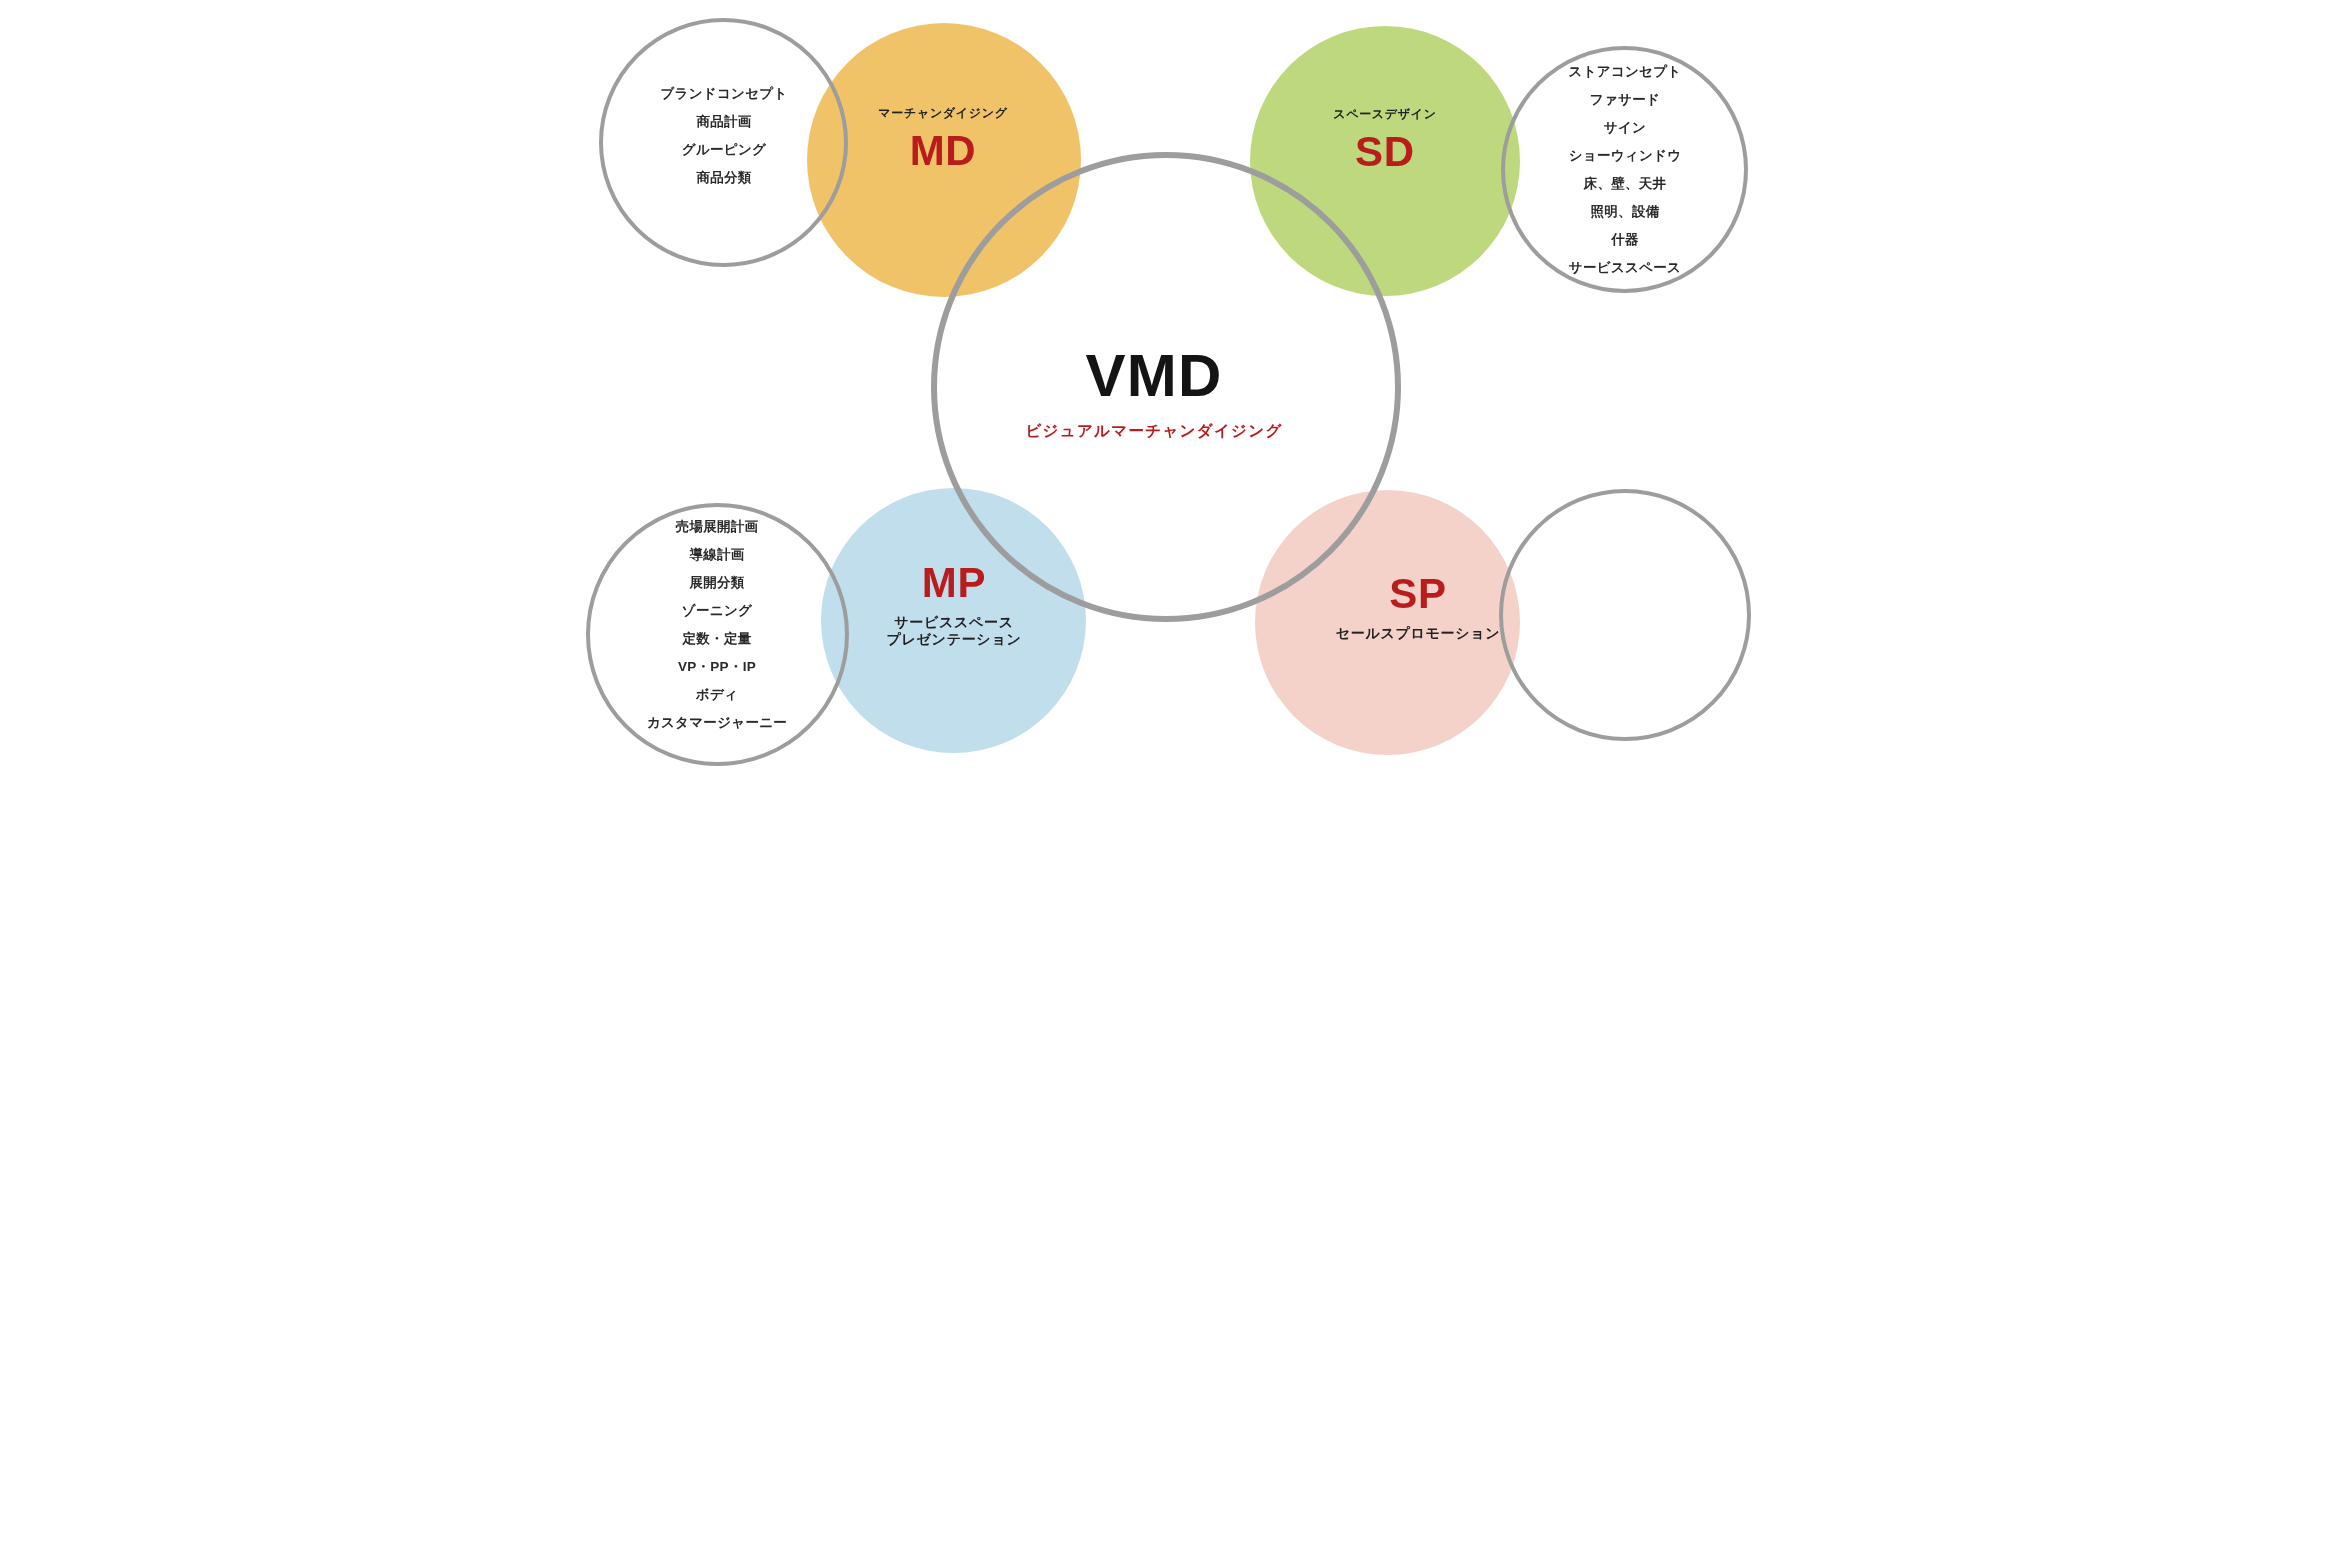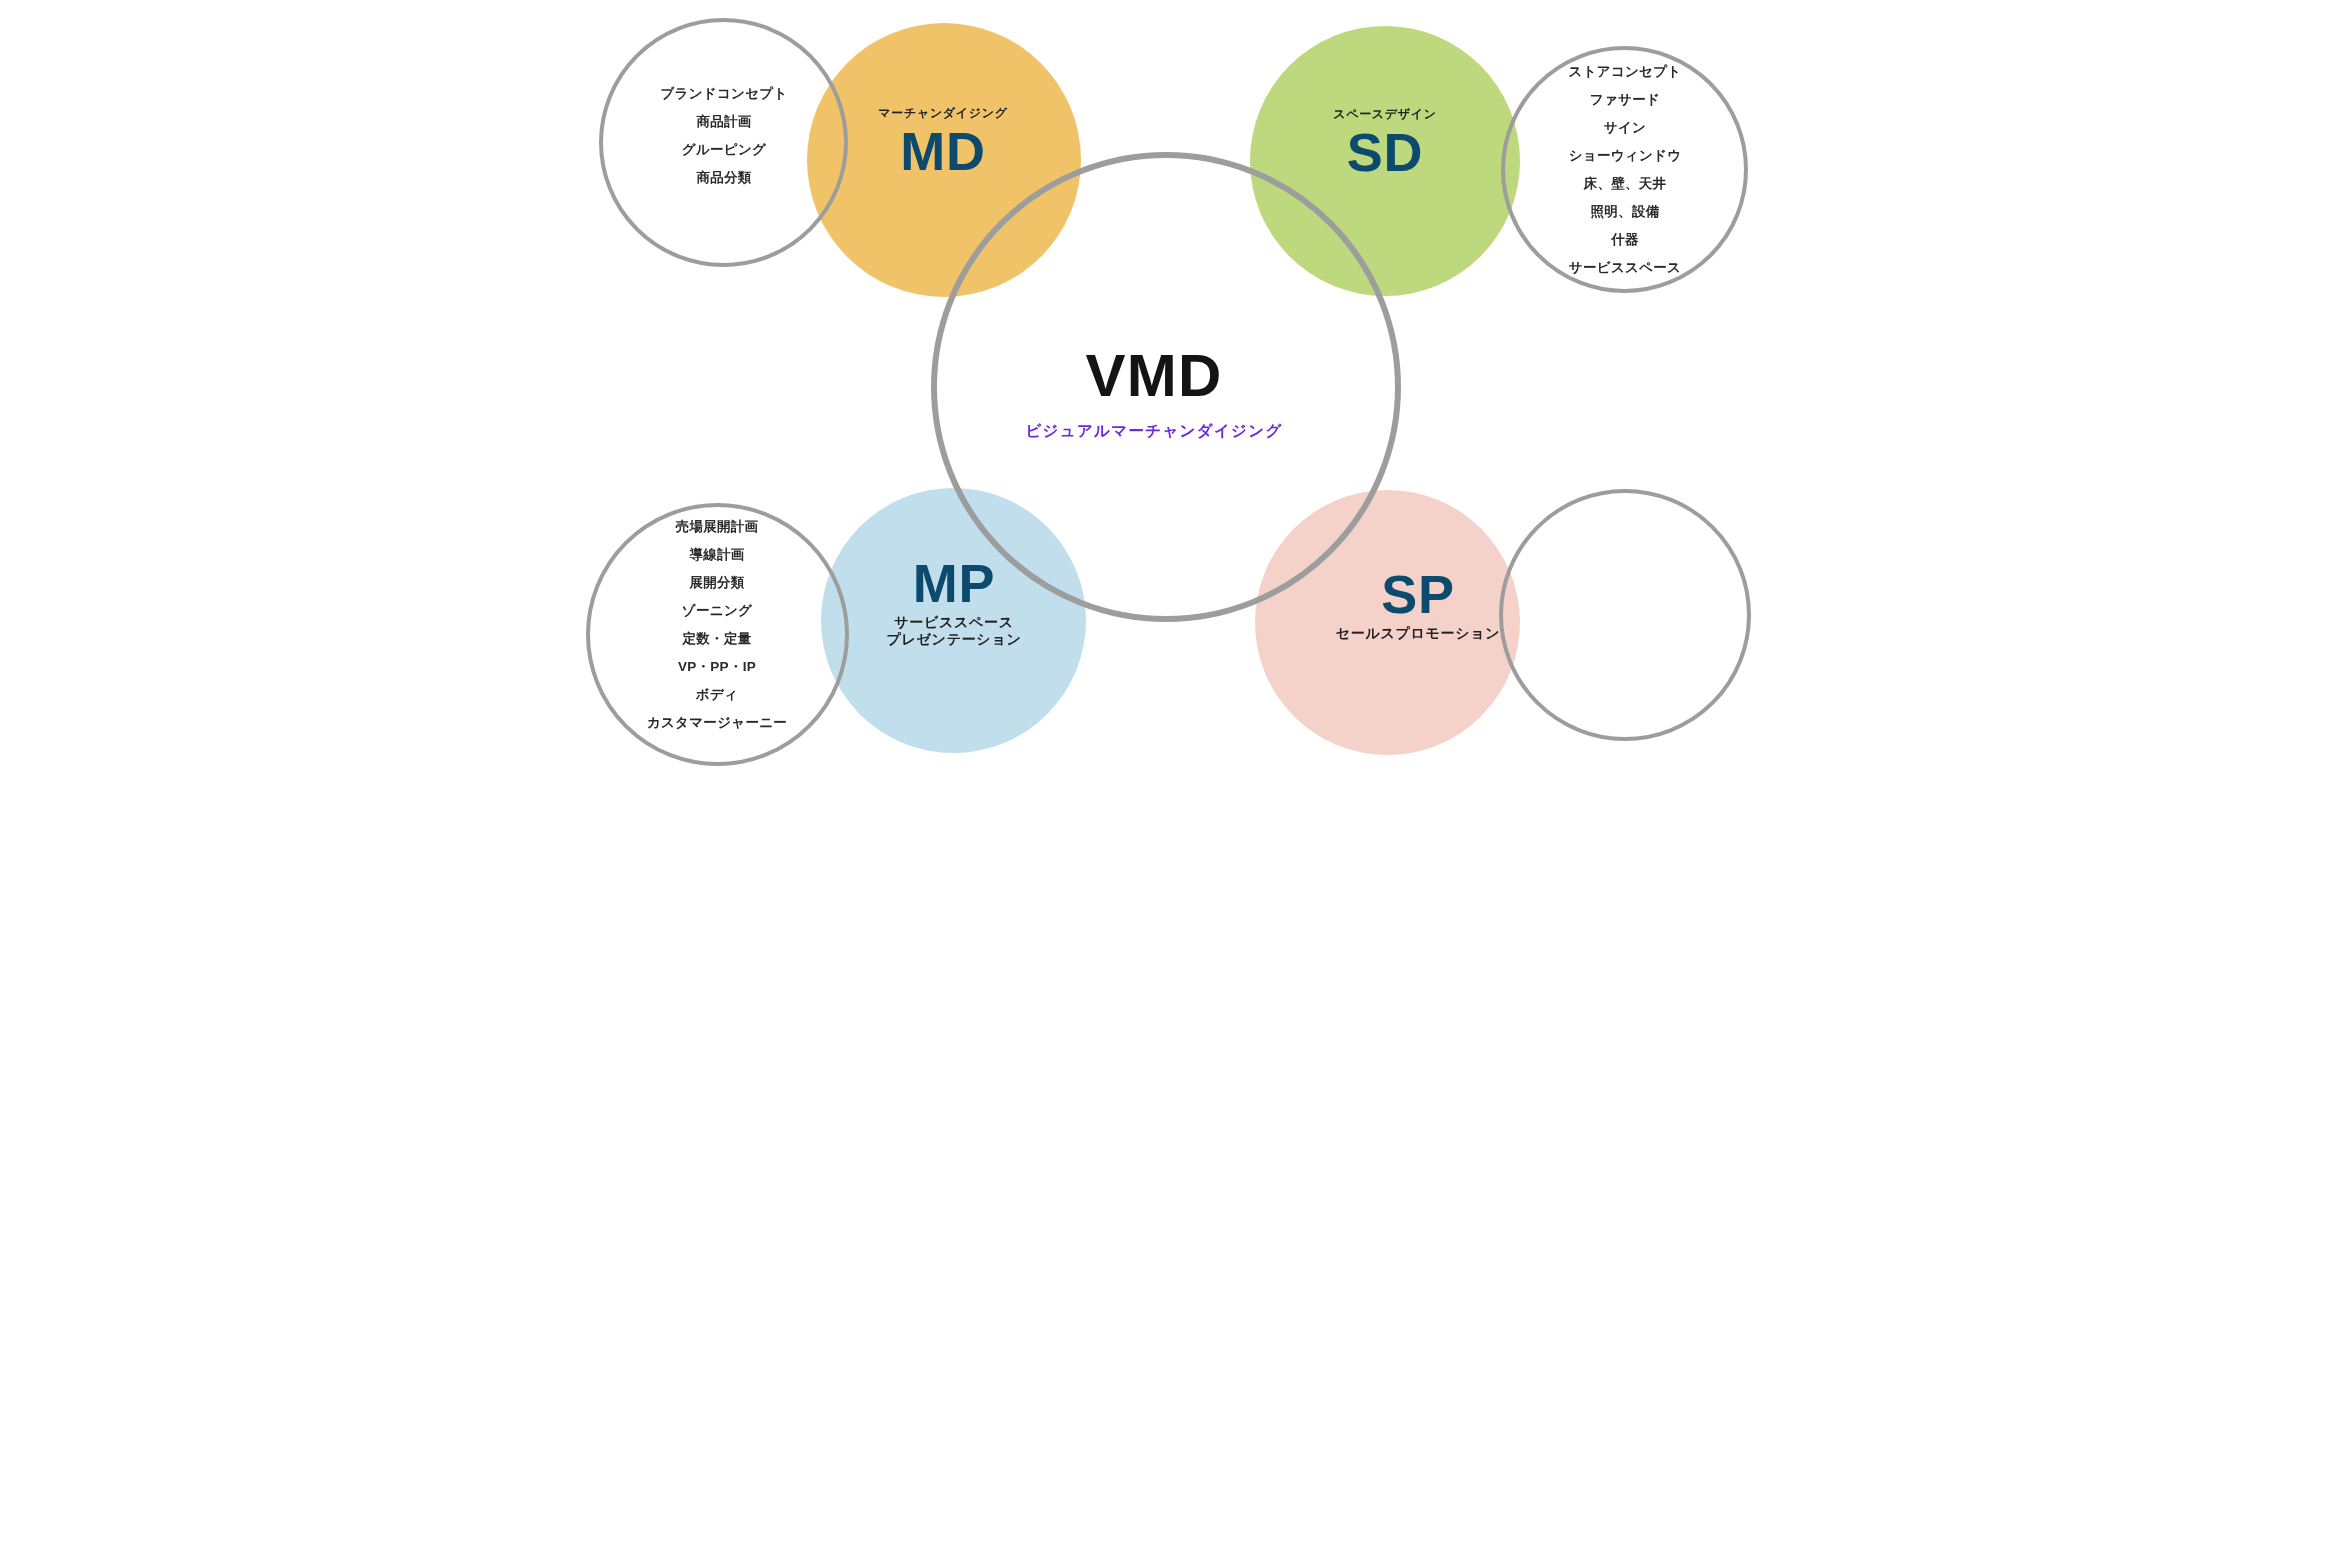--- a/index.html
+++ b/index.html
@@ -20,7 +20,7 @@
   .txt{position:absolute;z-index:4;transform:translate(-50%,-50%);text-align:center;color:#1F1F1F;white-space:nowrap;}
 
   .node-label{font-size:12px;font-weight:700;letter-spacing:0.7px;line-height:17.5px;color:#222222;}
-  .node-acronym{font-size:54px;font-weight:700;line-height:46px;letter-spacing:0.7px;color:#0c4a6e;text-align:center;}
+  .node-acronym{font-size:42px;font-weight:700;line-height:46px;letter-spacing:0.7px;color:#b91c1c;text-align:center;}
   .node-sub{font-size:14px;font-weight:700;letter-spacing:0.7px;line-height:17px;color:#222222;margin-top:8px;}
   .gap-above{margin-bottom:5.4px;}
 

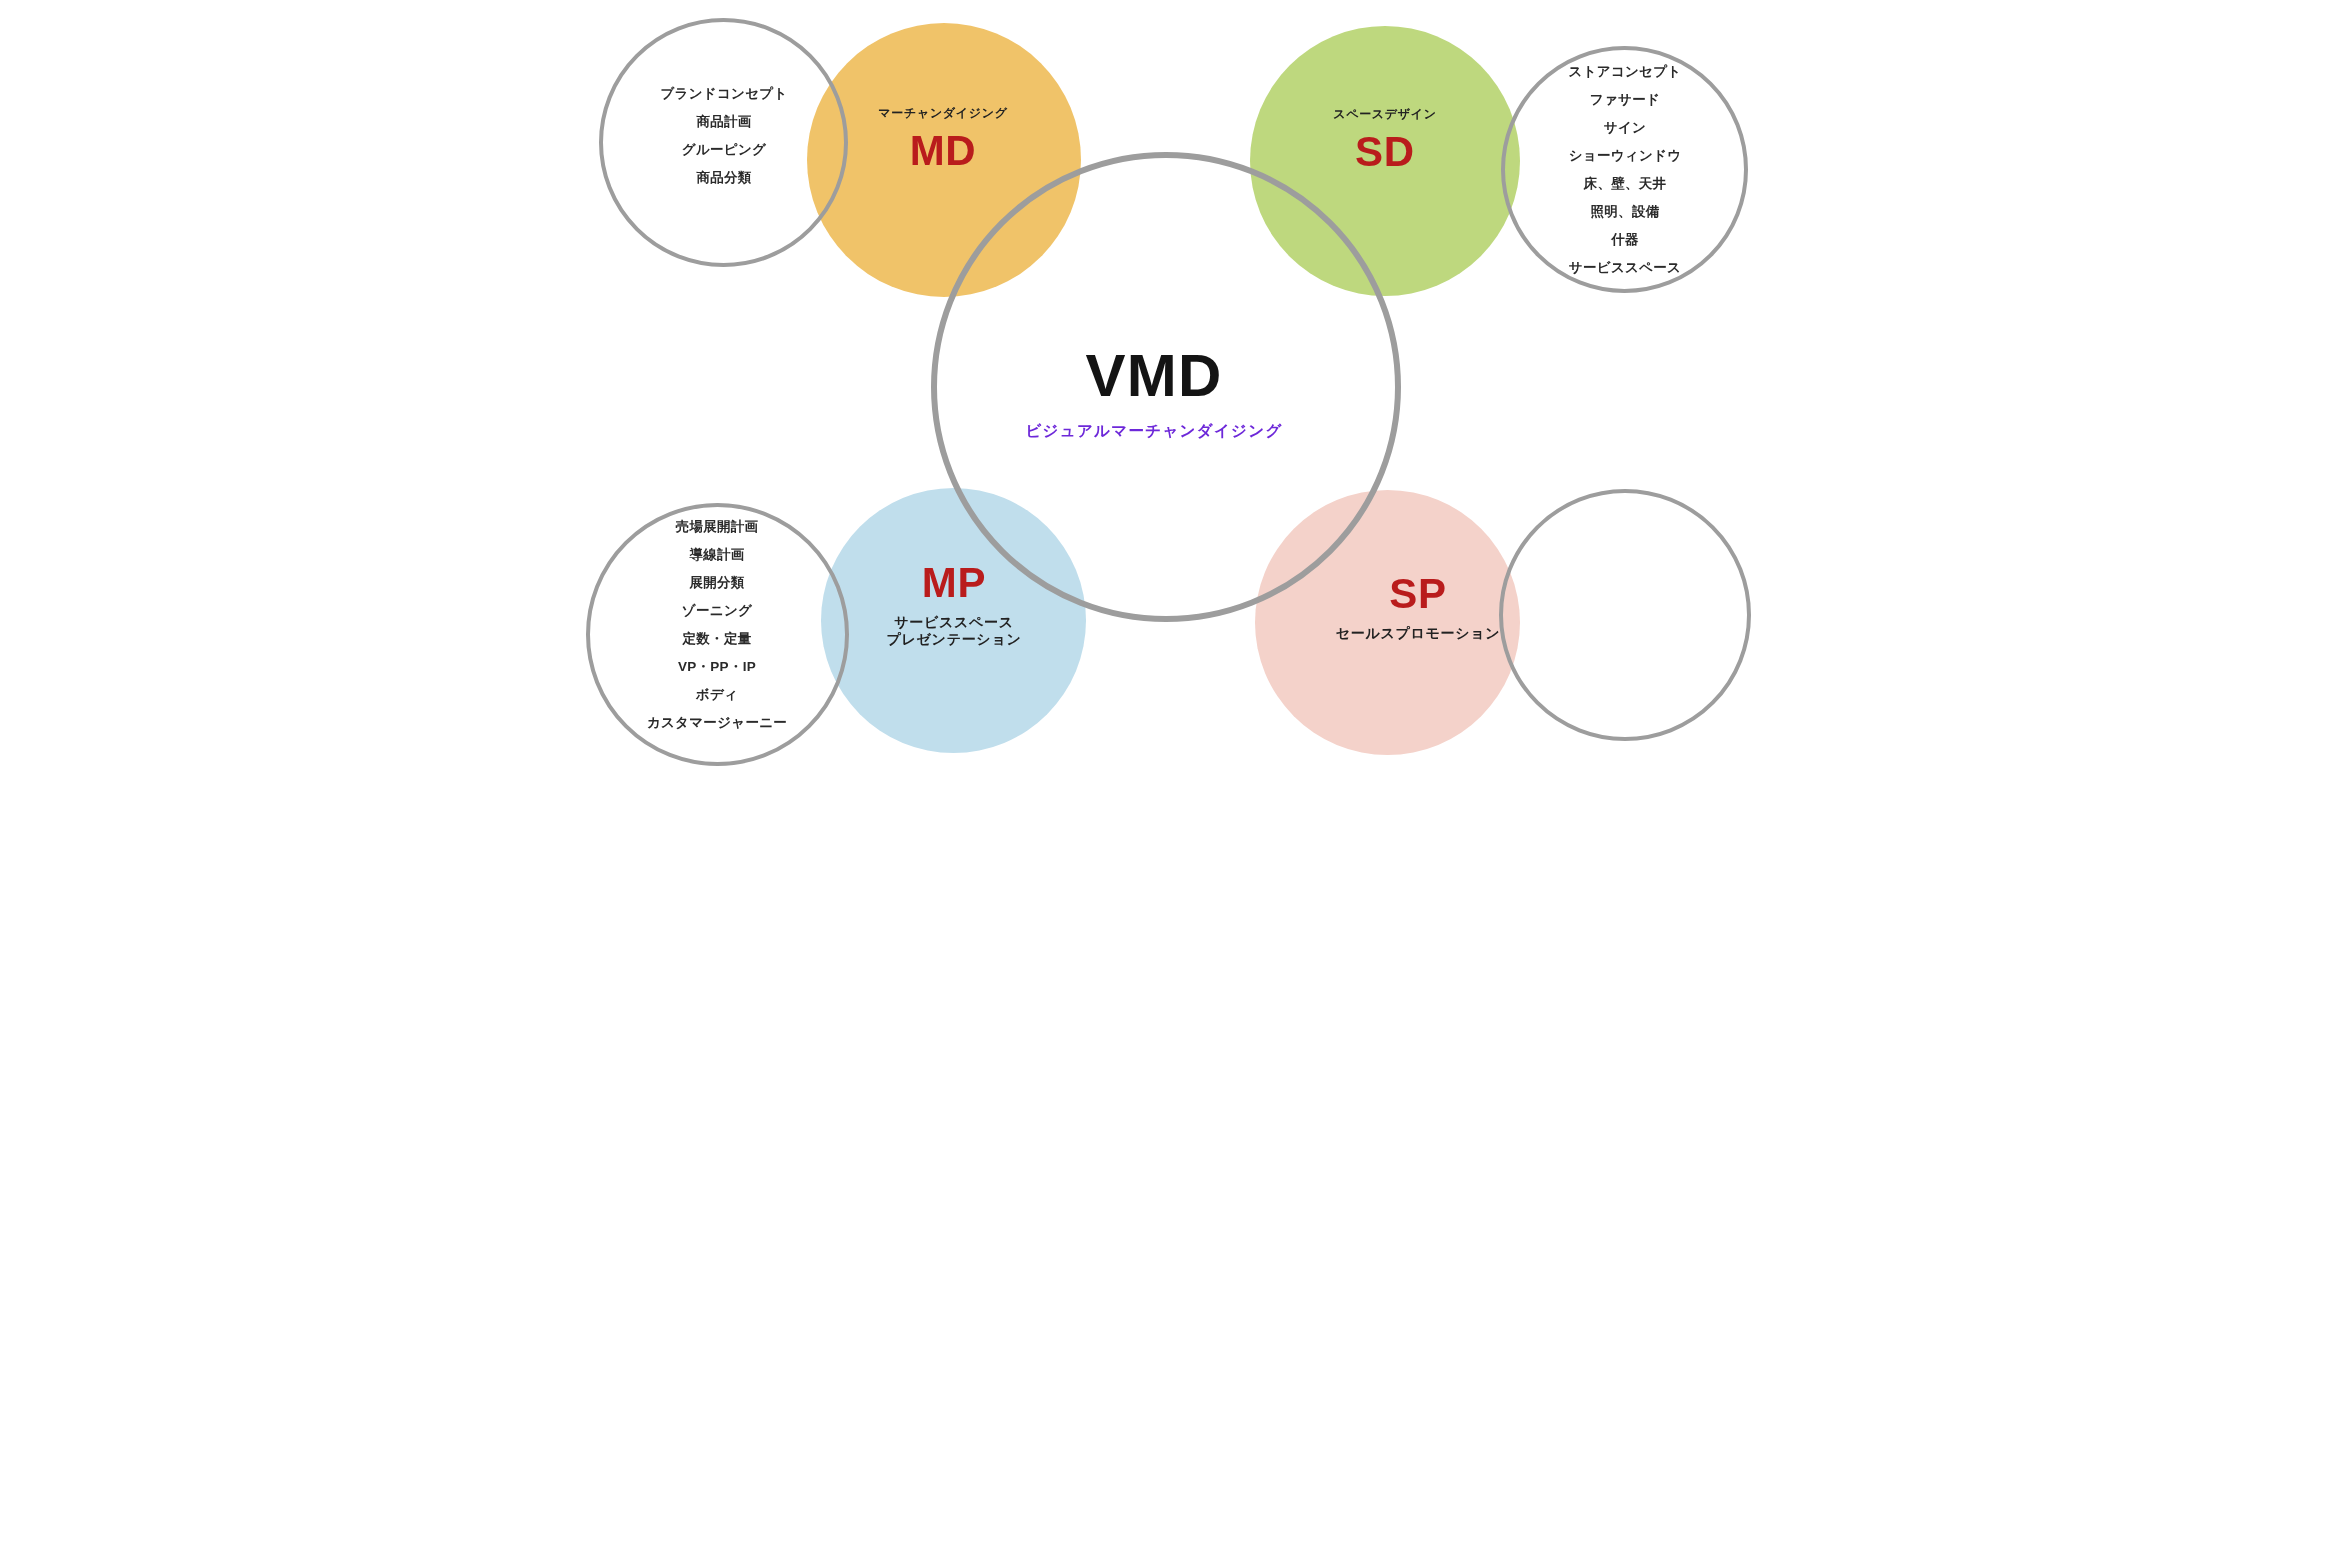--- a/index.html
+++ b/index.html
@@ -25,7 +25,7 @@
   .gap-above{margin-bottom:5.4px;}
 
   .center-acronym{font-size:60px;font-weight:700;line-height:81px;letter-spacing:1.3px;color:#141414;}
-  .center-sub{font-size:15.5px;font-weight:700;letter-spacing:1.3px;color:#6d28d9;margin-top:5px;}
+  .center-sub{font-size:15.5px;font-weight:700;letter-spacing:1.3px;color:#b91c1c;margin-top:5px;}
 
   .item-list .list-line{font-size:13.5px;font-weight:700;line-height:28px;color:#2A2A2A;letter-spacing:0.3px;}
 </style>

